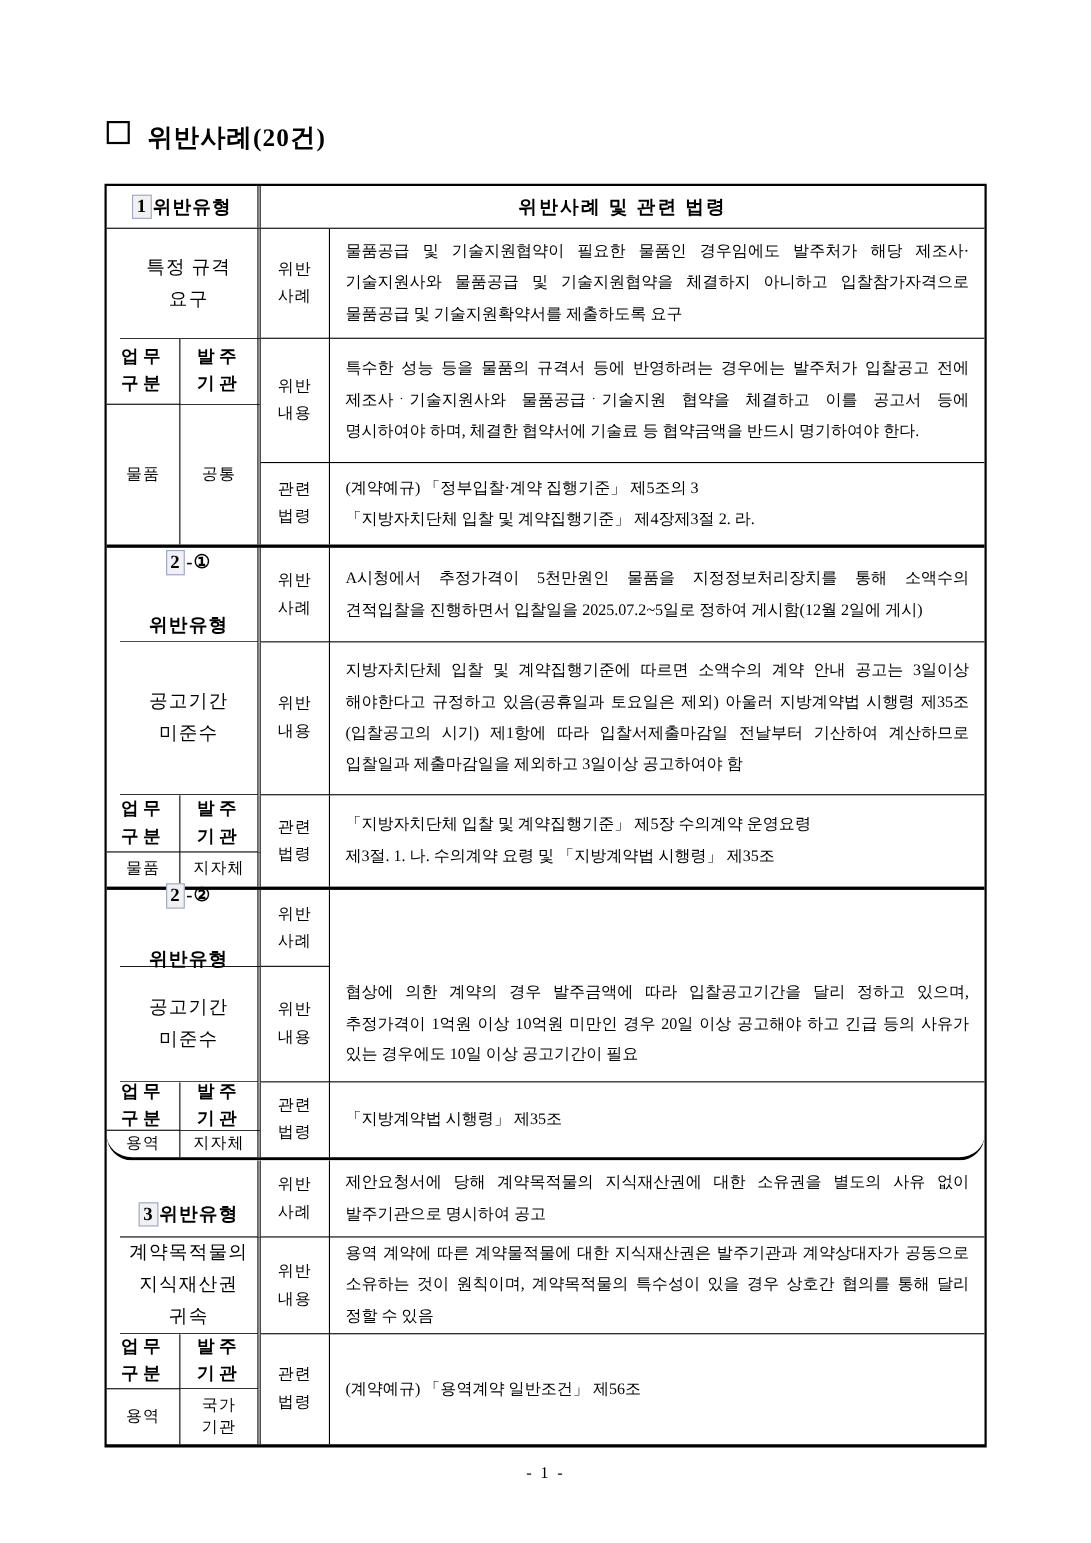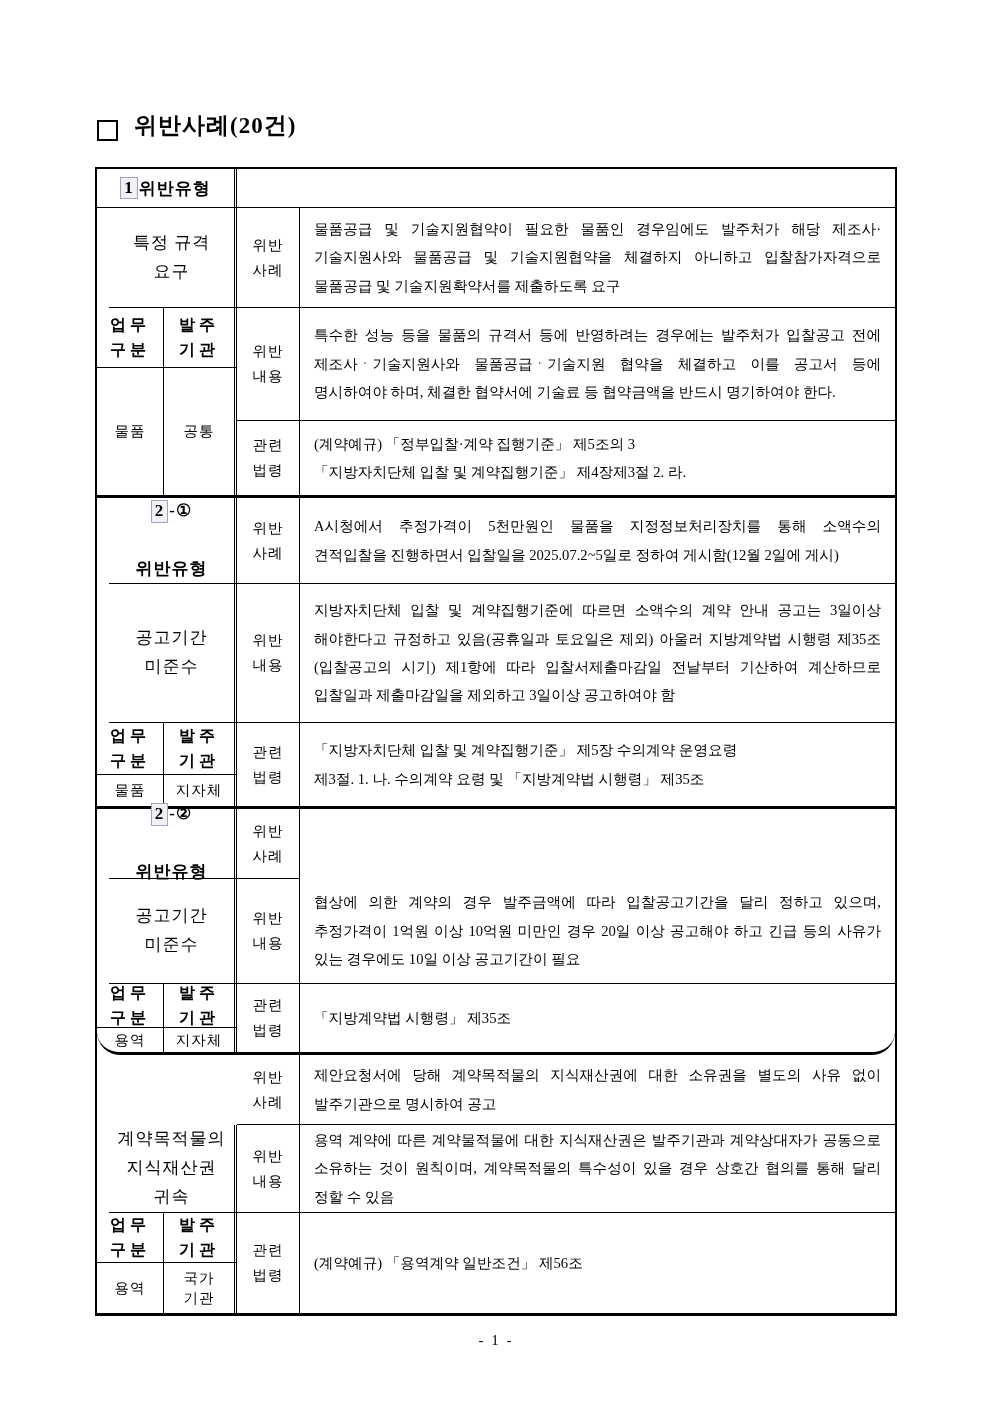--- a/index.html
+++ b/index.html
@@ -9,7 +9,7 @@
   }
   .page{padding:110px 95px 0 95px;}
   
-  .doc-title{display:flex;align-items:flex-end;gap:16px;margin:0 0 26px 2px;}
+  .doc-title{display:flex;align-items:flex-start;gap:16px;margin:0 0 26px 2px;}
   .bullet-square{width:17px;height:17px;border:2px solid #000;display:inline-block;}
   .doc-title .t{font-size:23px;font-weight:bold;letter-spacing:1px;}
   

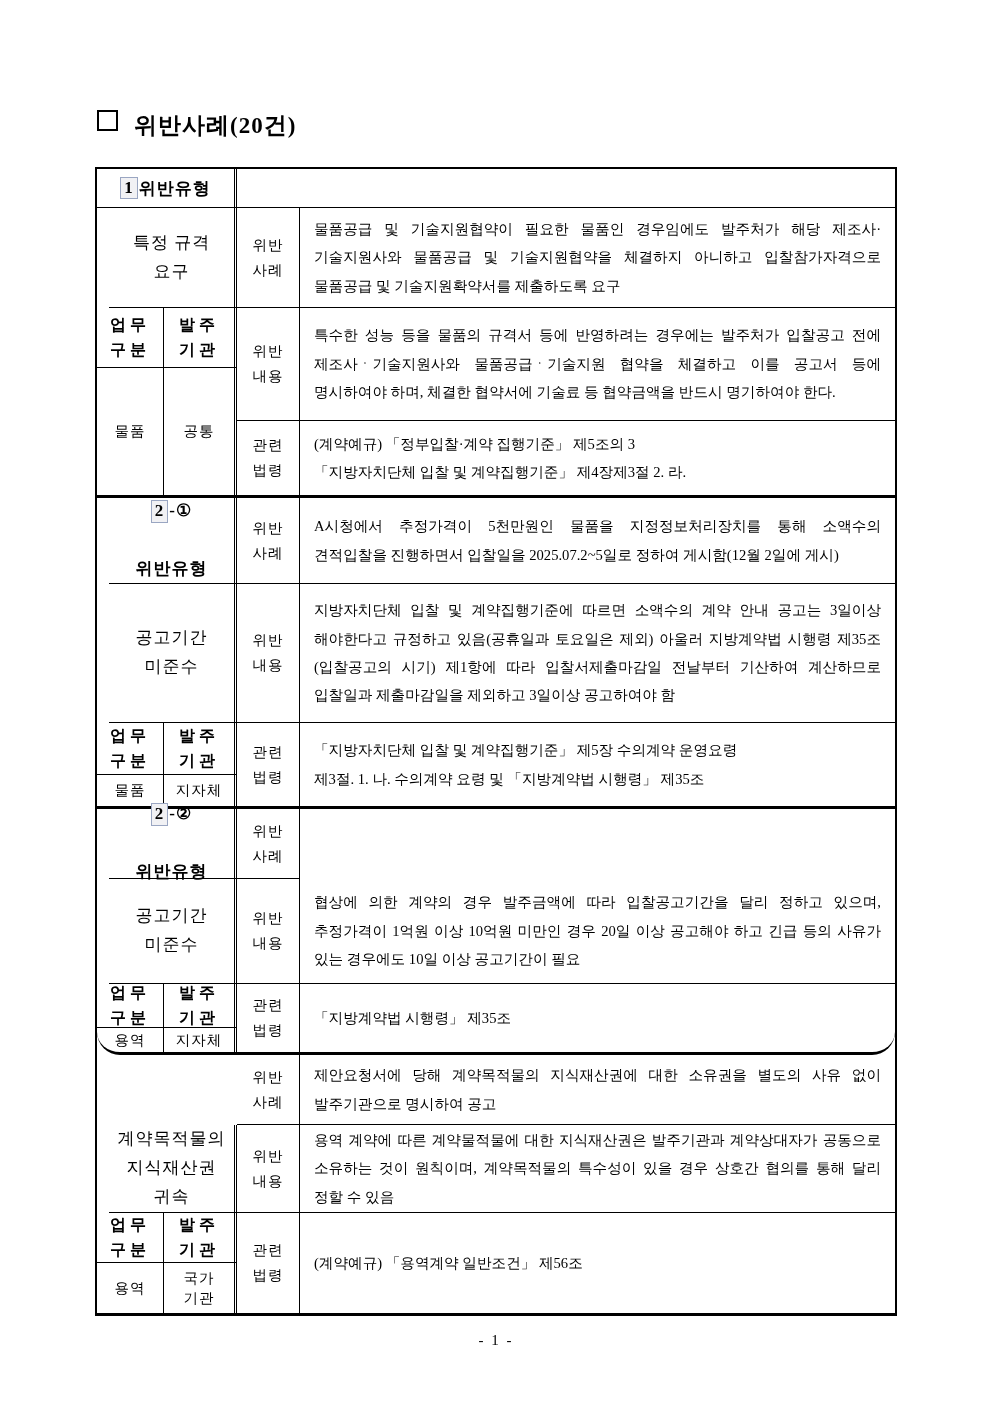--- a/index.html
+++ b/index.html
@@ -81,6 +81,7 @@
         <span class="numbox">1</span>
           <span>위반유형</span>
       </div>
+      <div class="cell thead-right">위반사례 및 관련 법령</div>
     </div>
 
     <div class="sec sec-s1">

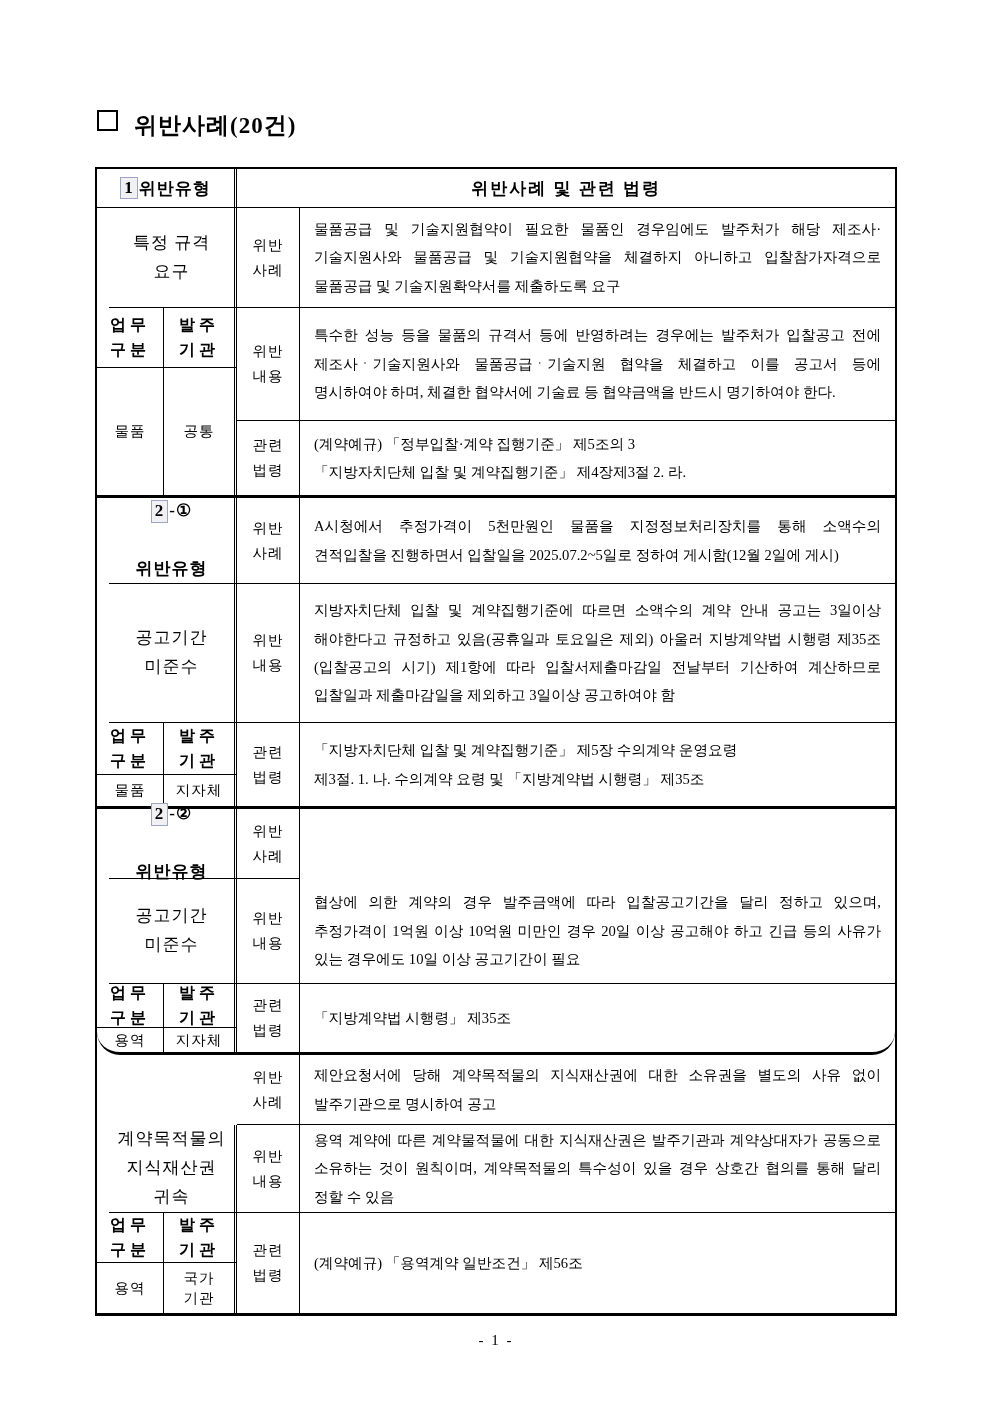--- a/index.html
+++ b/index.html
@@ -186,6 +186,11 @@
     </div>
 
     <div class="sec sec-s3">
+      <div class="cell brd bb left-title bold g-title">
+        <div>
+          <span class="numbox">3</span><span>위반유형</span>
+        </div>
+      </div>
       <div class="cell brd bb left-title g-sub">계약목적물의
 지식재산권
 귀속</div>

